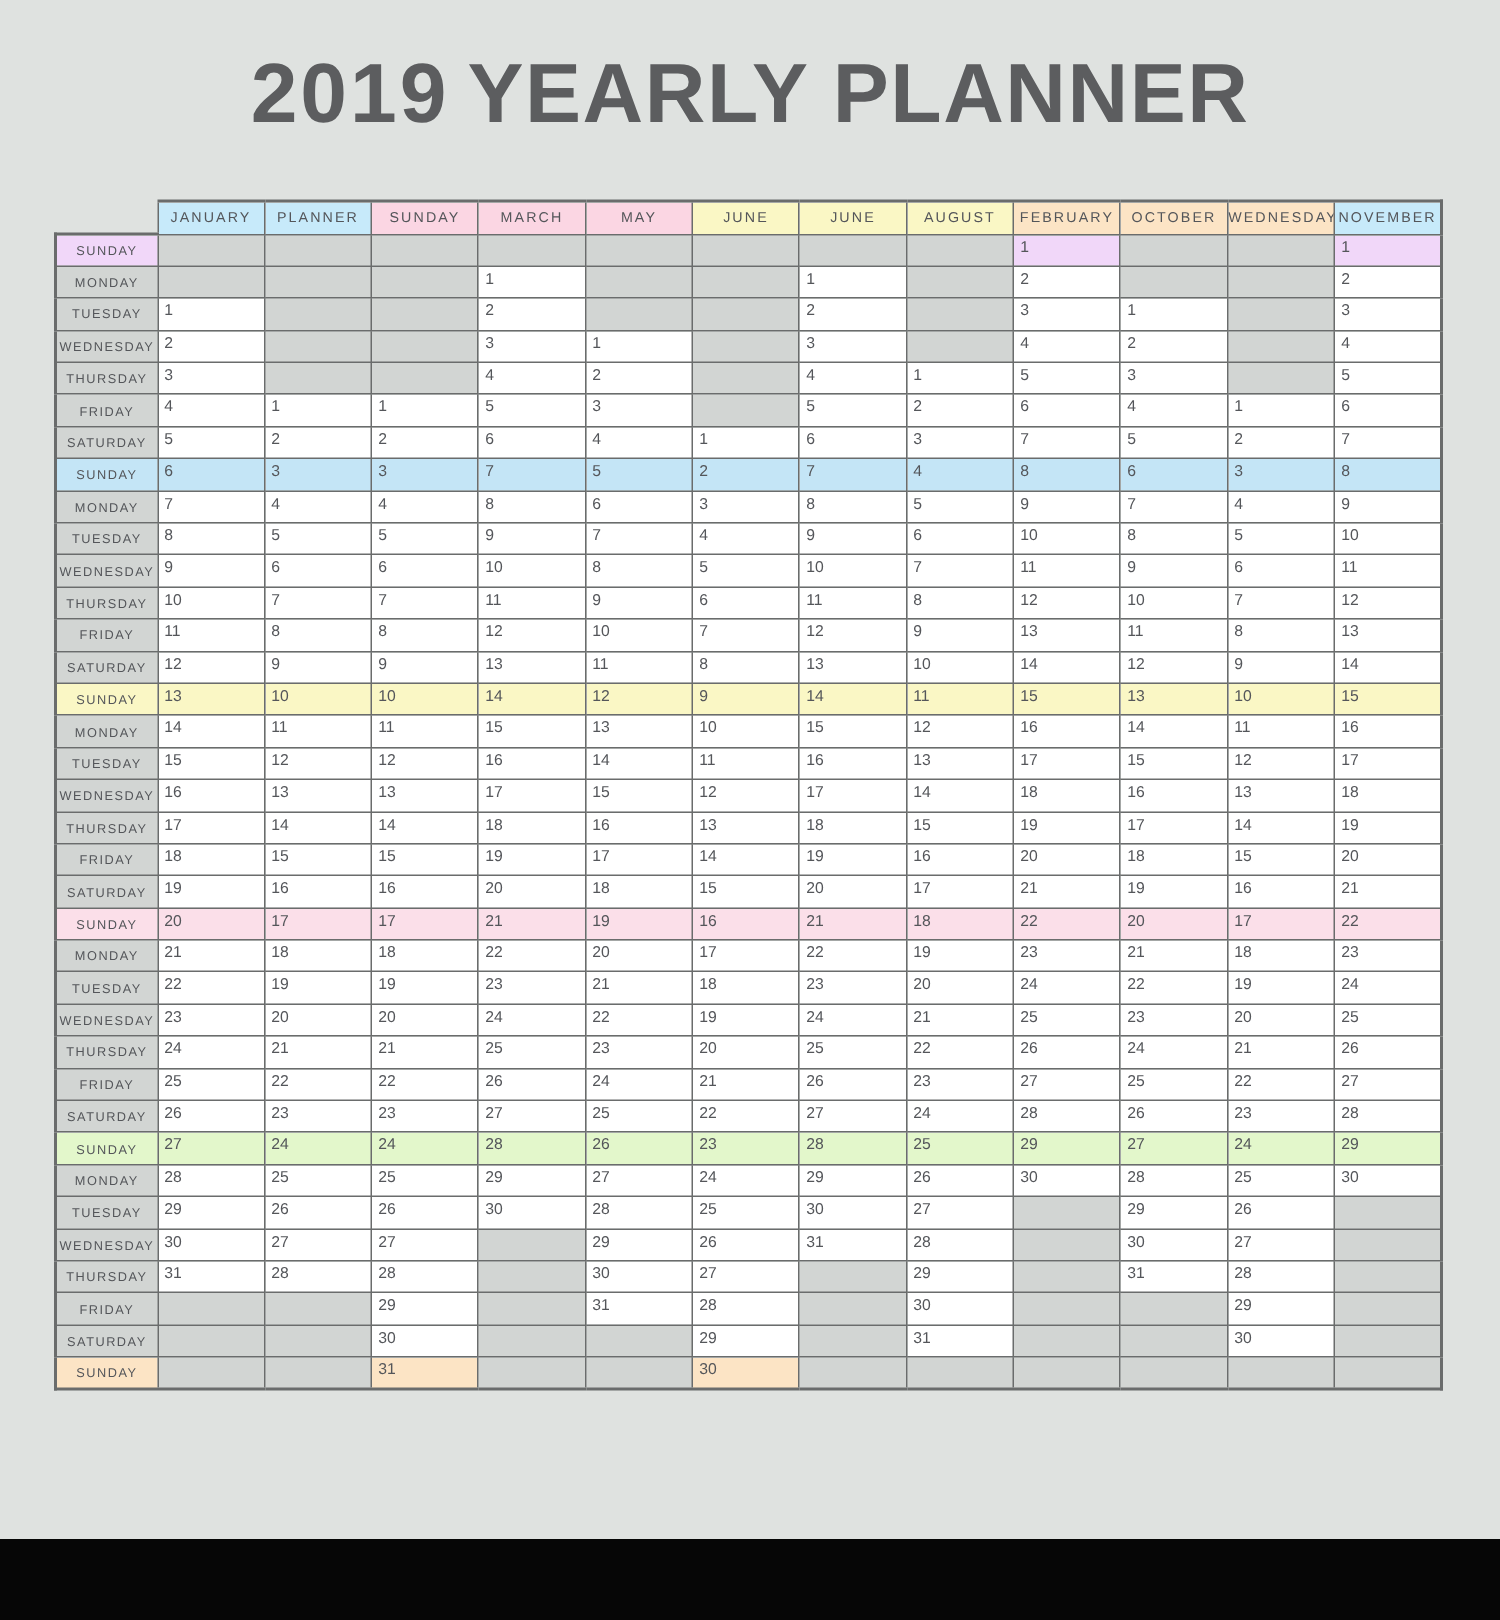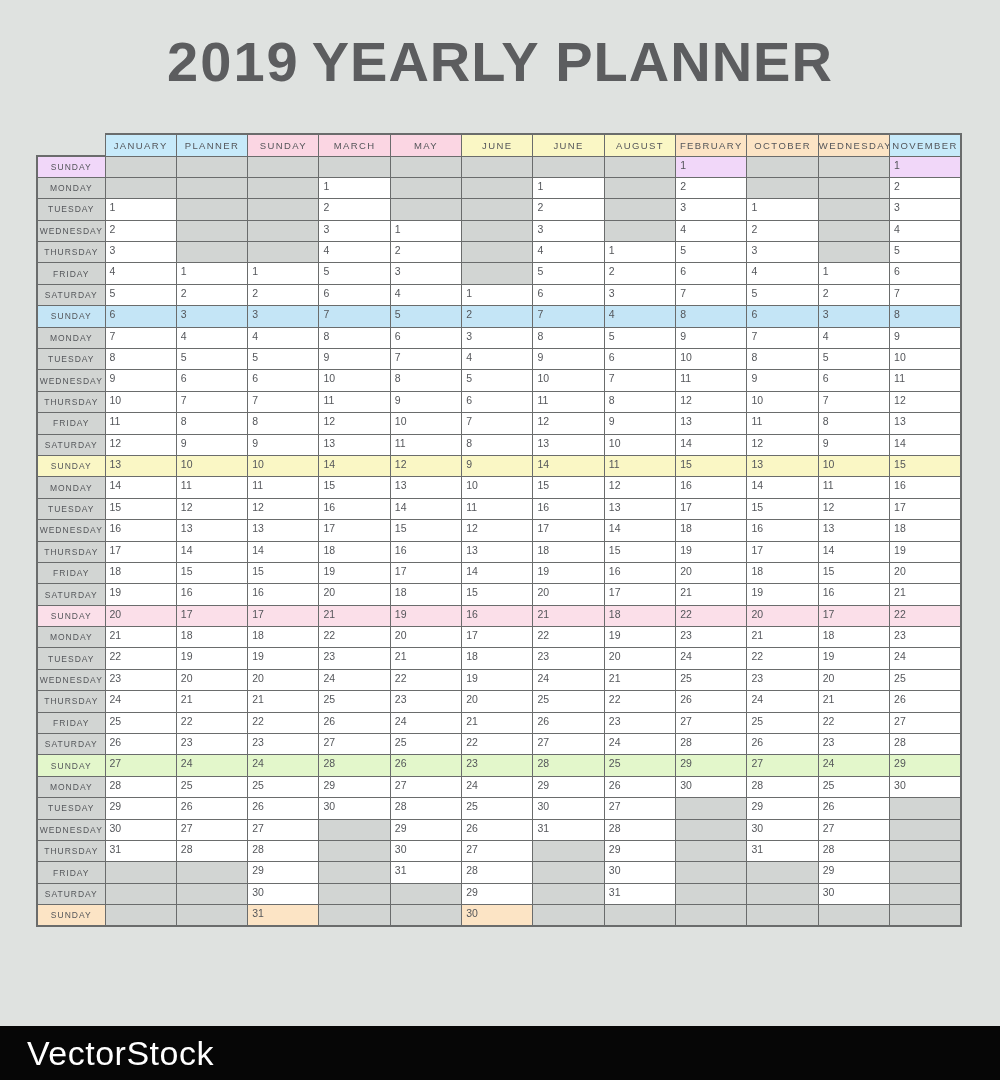--- a/index.html
+++ b/index.html
@@ -608,7 +608,6 @@
     </table>
 
   <div class="bar">
-    <div class="brand">VectorStock</div>
   </div>
 
 </div>

